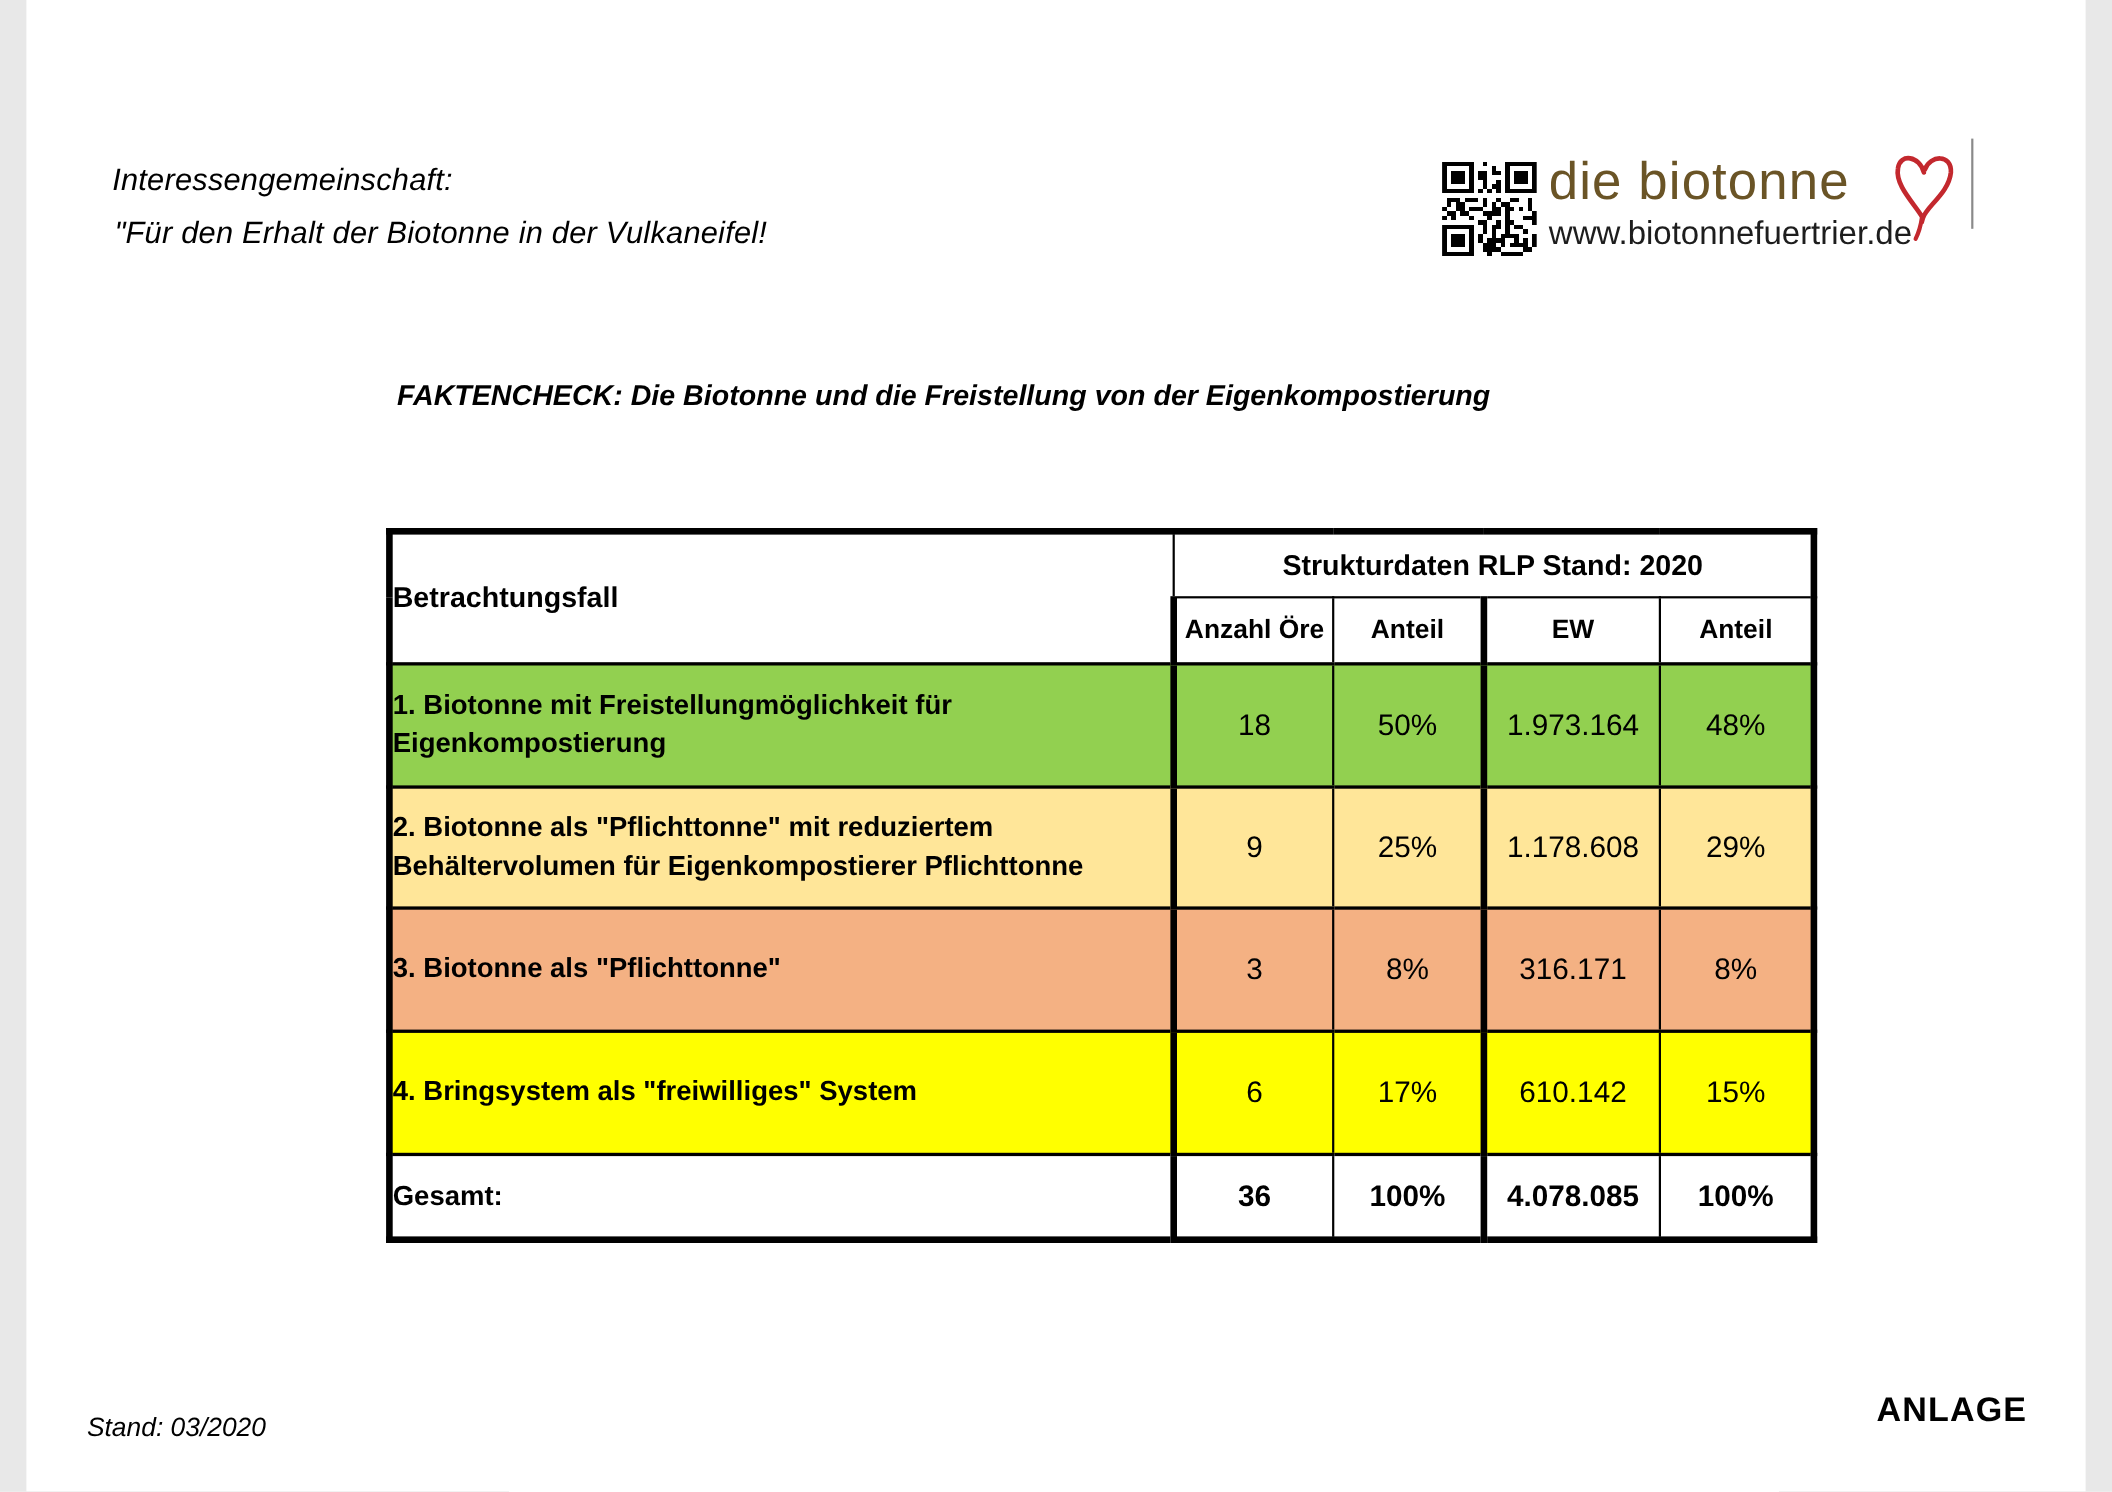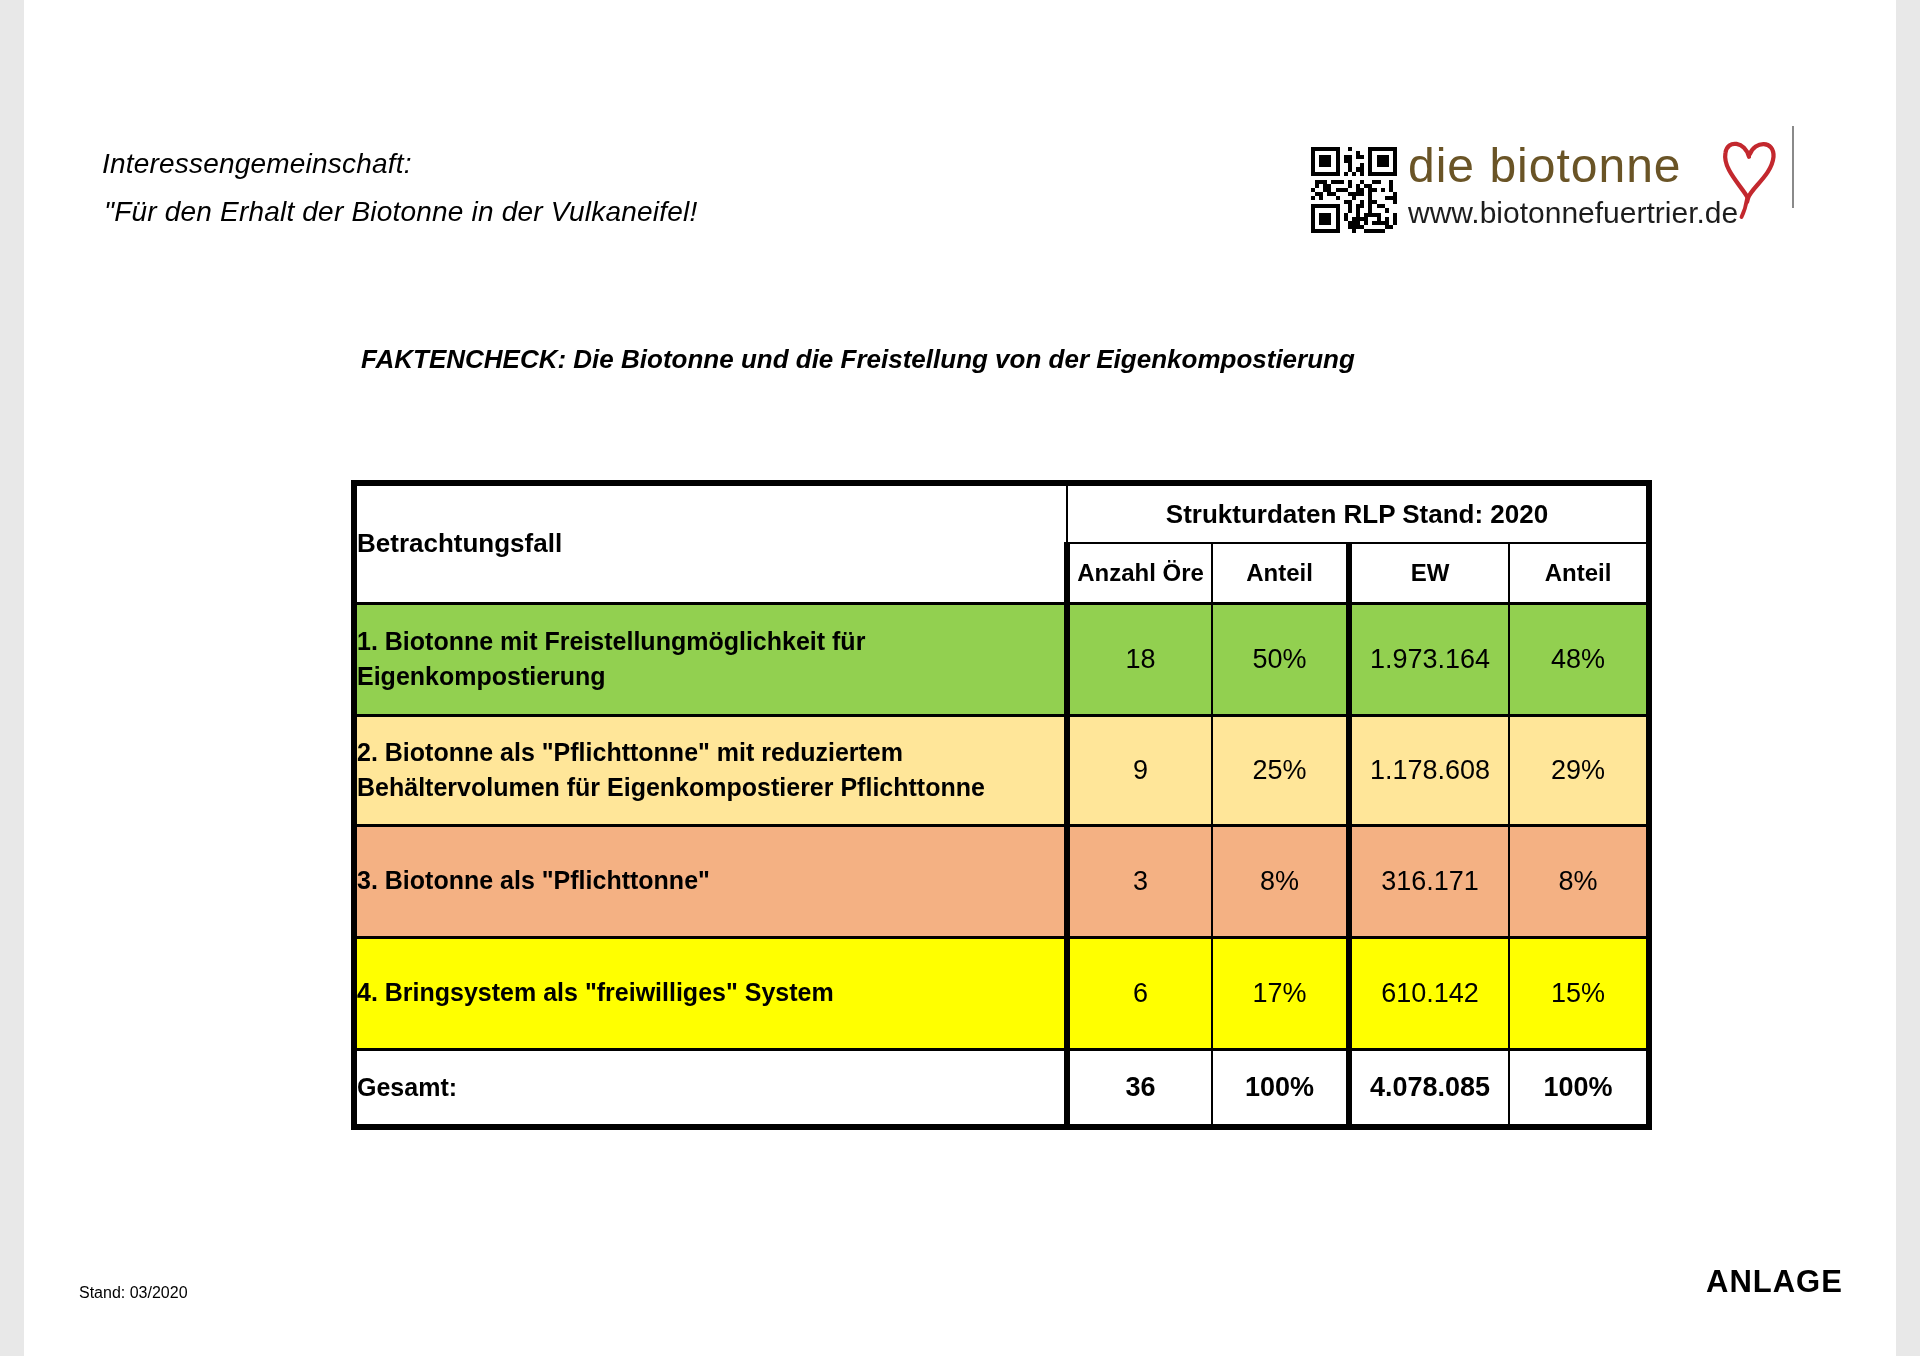--- a/index.html
+++ b/index.html
@@ -41,7 +41,7 @@
   tr.total td { border-top:3px solid #000; font-weight:bold; }
 
   
-  .stand  { position:absolute; left:55px; top:1284px; font-size:16px; }
+  .stand  { position:absolute; left:55px; top:1284px; font-style:italic; font-size:24px; }
   .anlage { position:absolute; left:1682px; top:1264px; font-size:31px; font-weight:bold; letter-spacing:1px; }
 </style>
 </head>

